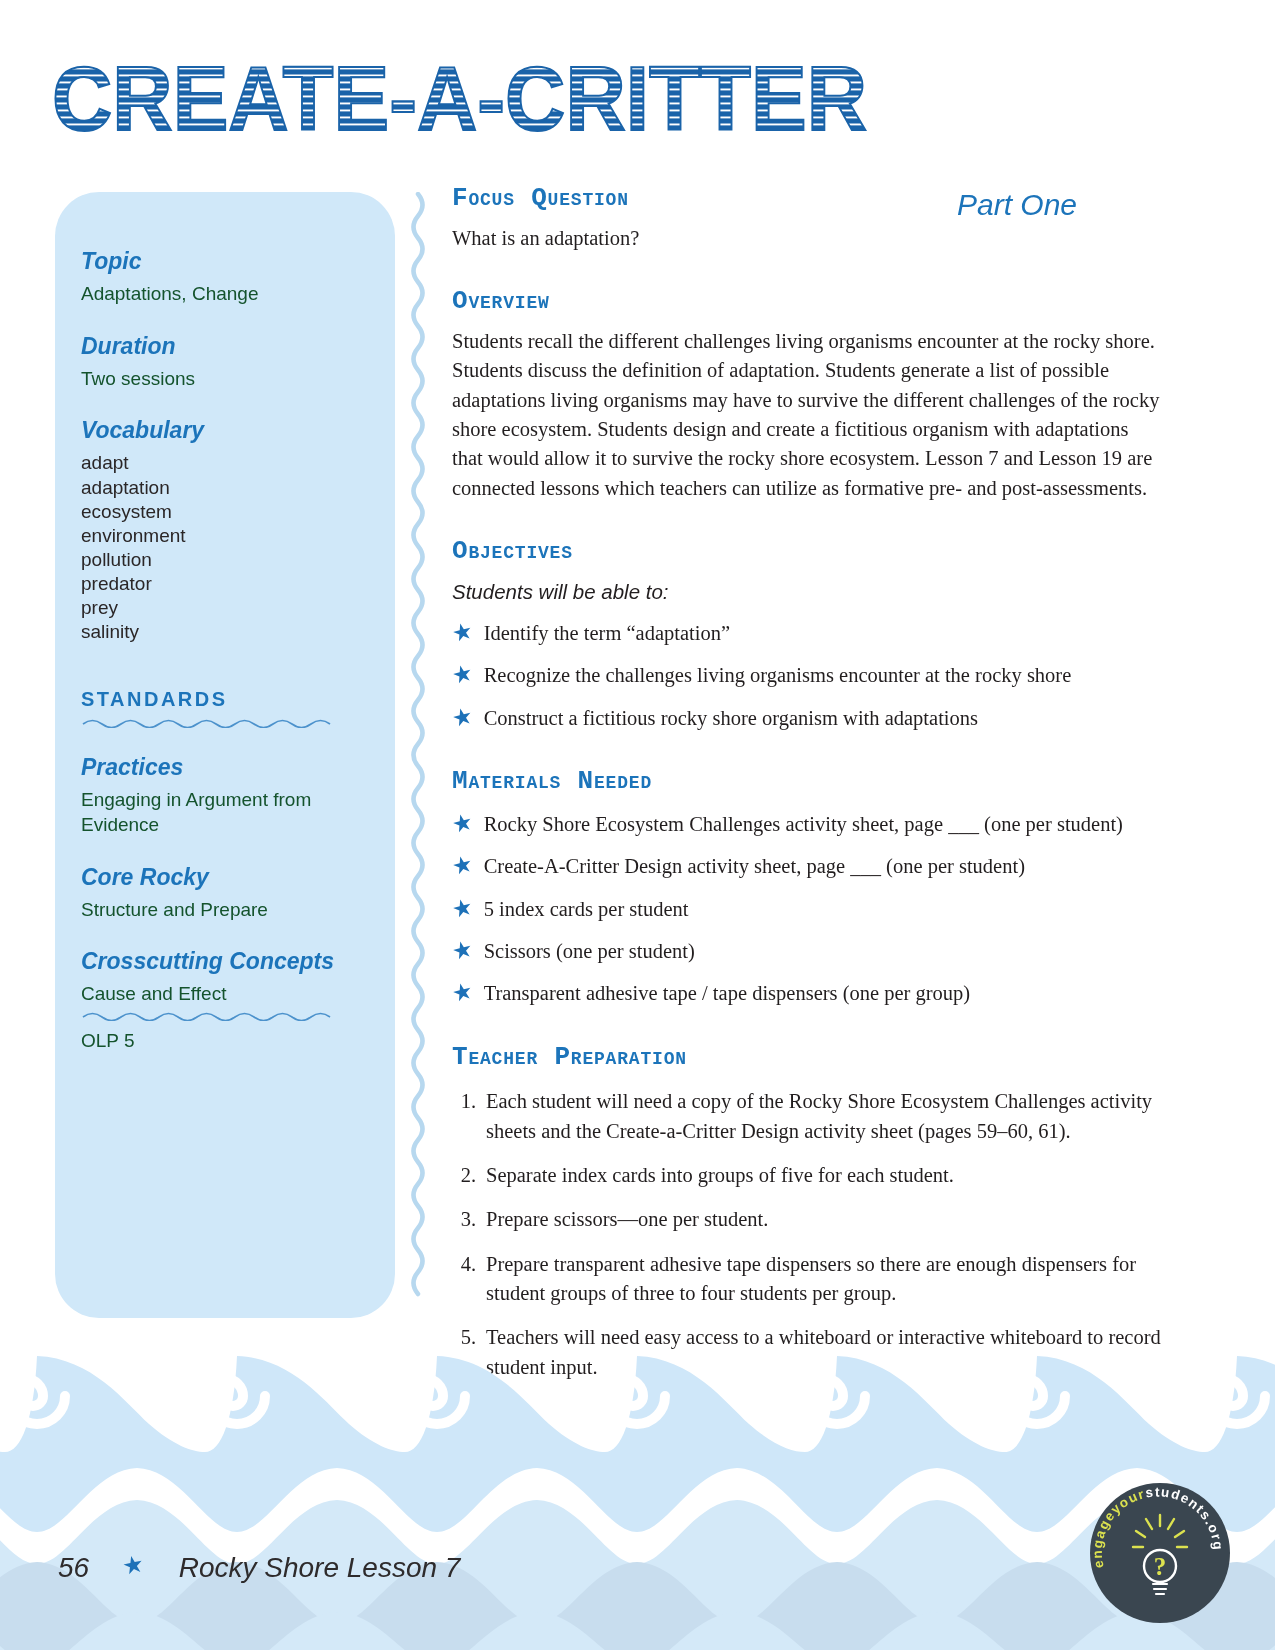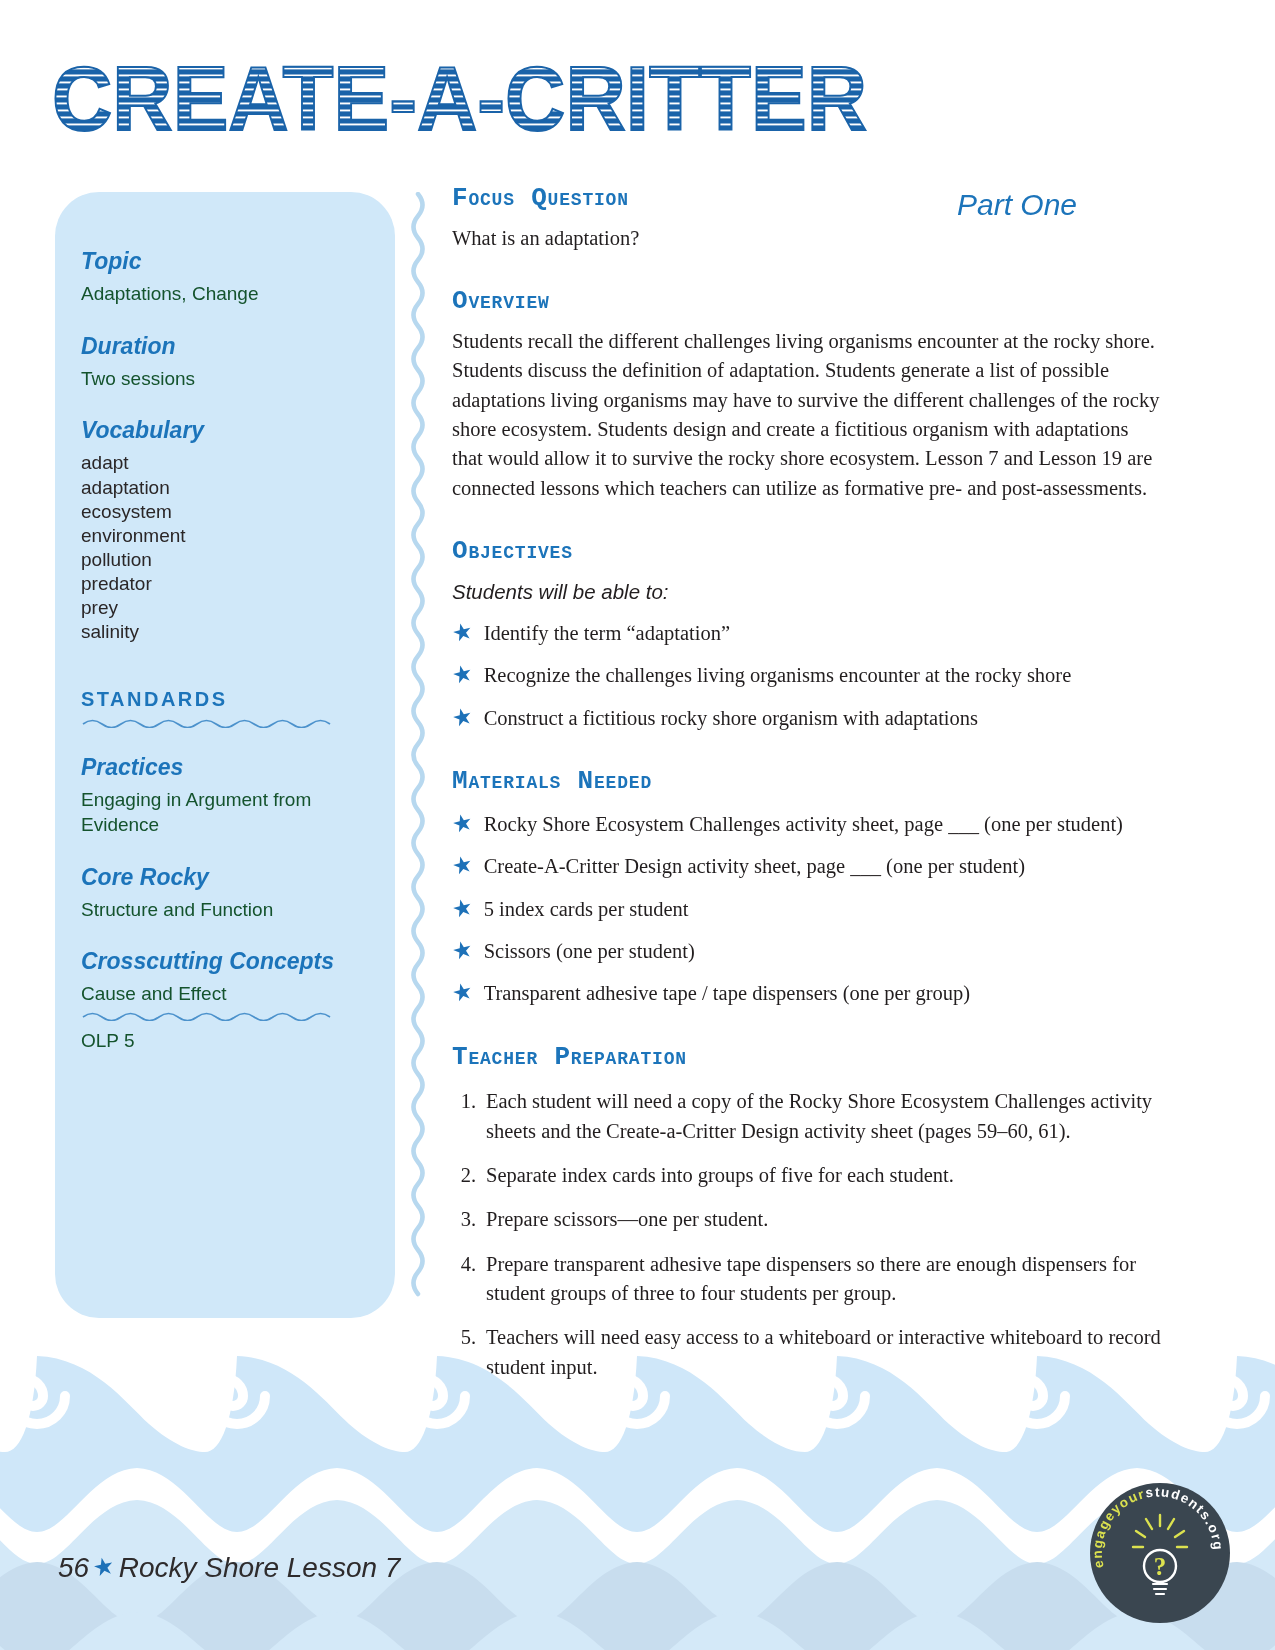--- a/index.html
+++ b/index.html
@@ -104,7 +104,7 @@
     <p class="sb-body">Engaging in Argument from Evidence</p>
 
     <div class="sb-h">Core Rocky</div>
-    <p class="sb-body">Structure and Function</p>
+    <p class="sb-body">Structure and Prepare</p>
 
     <div class="sb-h">Crosscutting Concepts</div>
     <p class="sb-body">Cause and Effect</p>

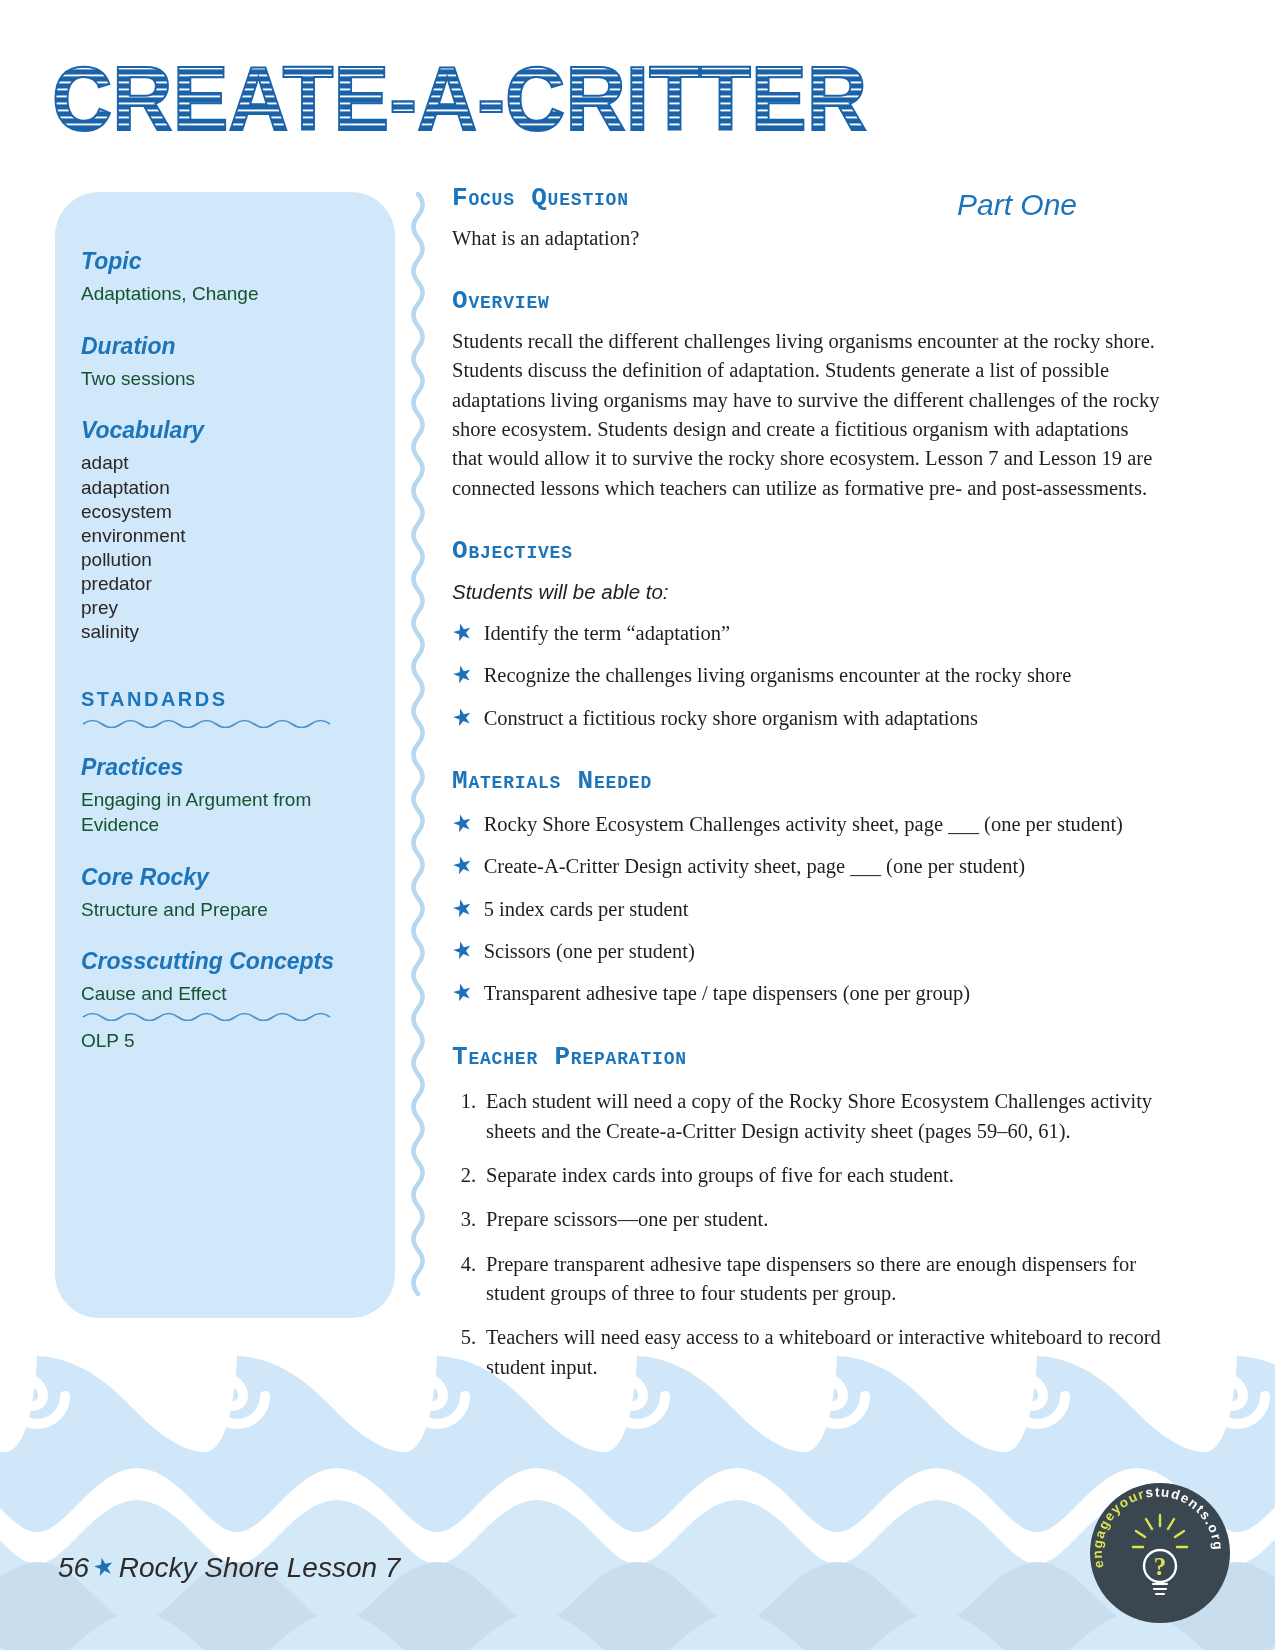--- a/index.html
+++ b/index.html
@@ -53,8 +53,8 @@
   
   .waves{position:absolute;left:0;top:1350px;width:1275px;height:300px;}
   .footer-line{position:absolute;left:58px;top:1552px;font-family:"Liberation Sans",sans-serif;
-               font-style:italic;font-size:28px;color:#2e2b2c;display:flex;gap:4px;
-               align-items:center;}
+               font-style:italic;font-size:28px;color:#2e2b2c;display:flex;gap:34px;
+               }
   .footer-line .star{font-size:24px;transform:rotate(-12deg);font-style:normal;}
   .logo{position:absolute;left:1088px;top:1481px;width:144px;height:144px;}
 </style>

